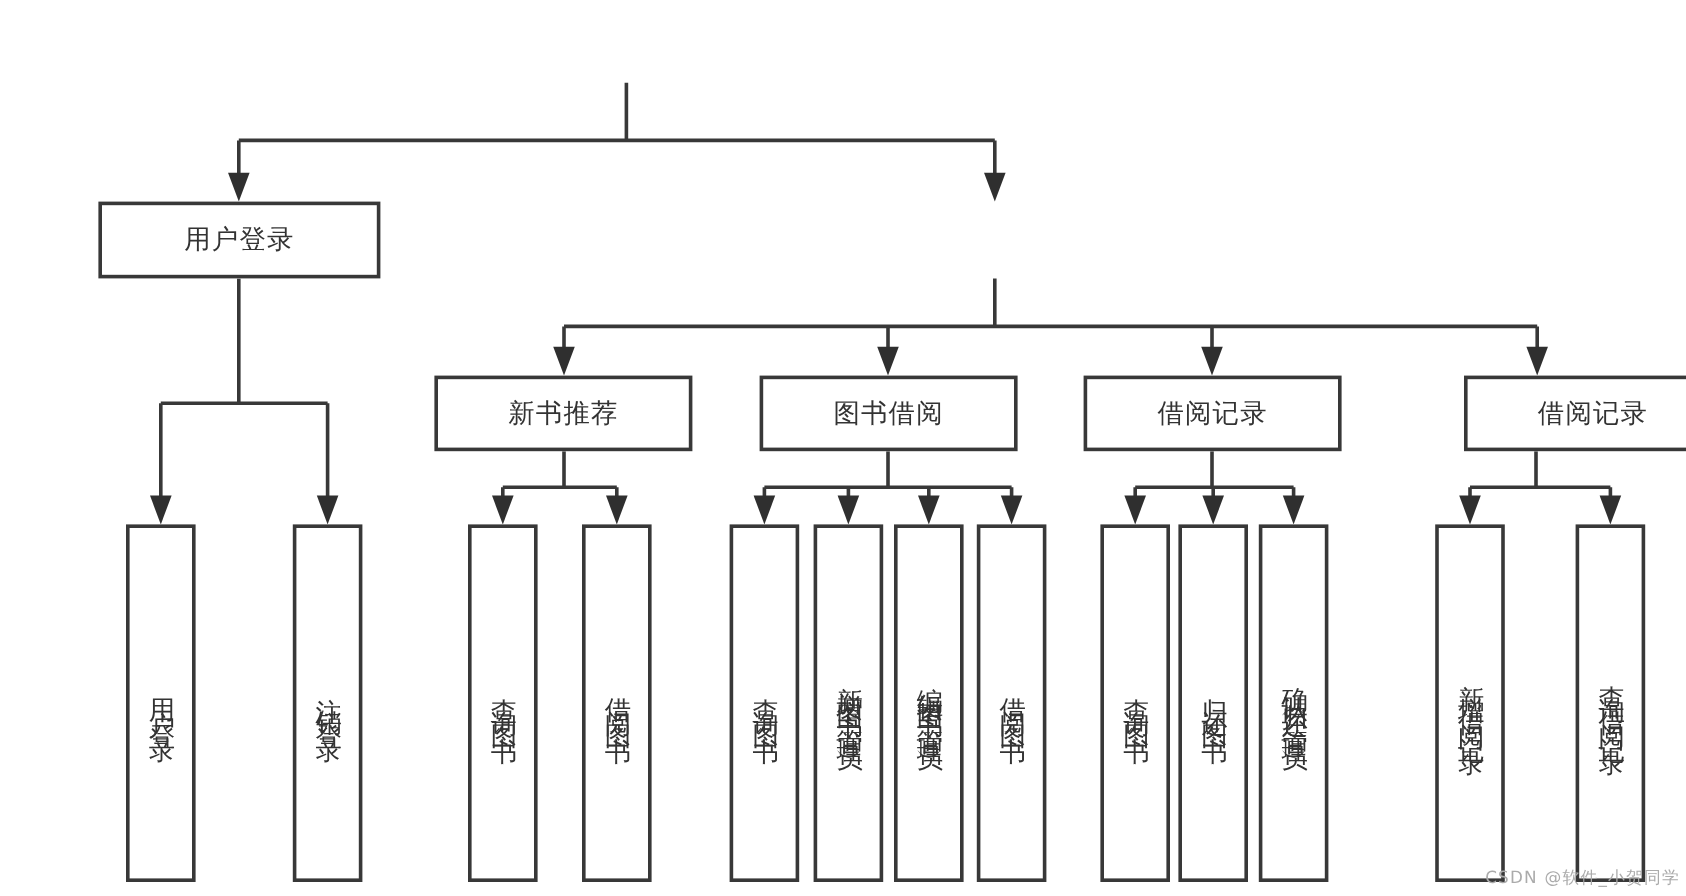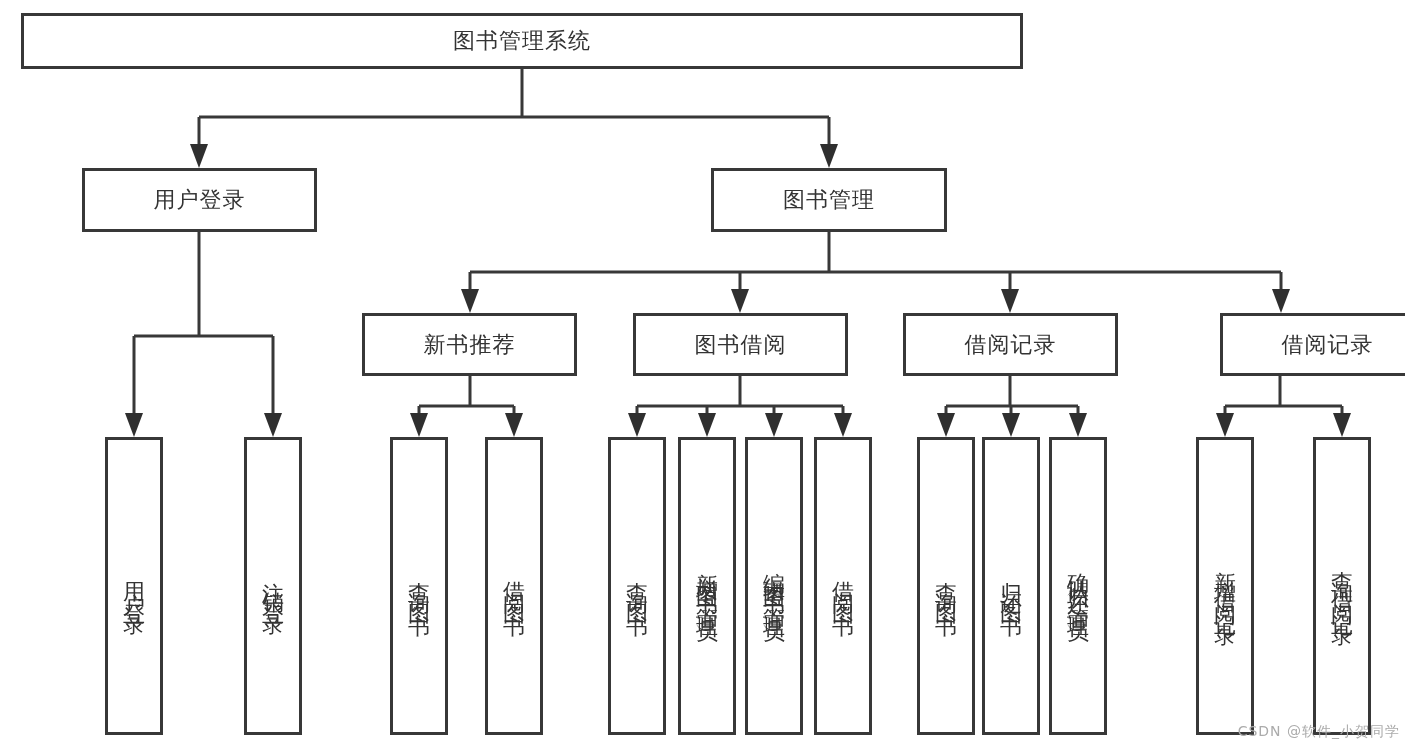--- a/index.html
+++ b/index.html
@@ -106,9 +106,6 @@
     </g>
   </svg>
 
-  <div class="node root">
-    <span>图书管理系统</span>
-  </div>
 
   <div class="node lv2a">
     <span>用户登录</span>

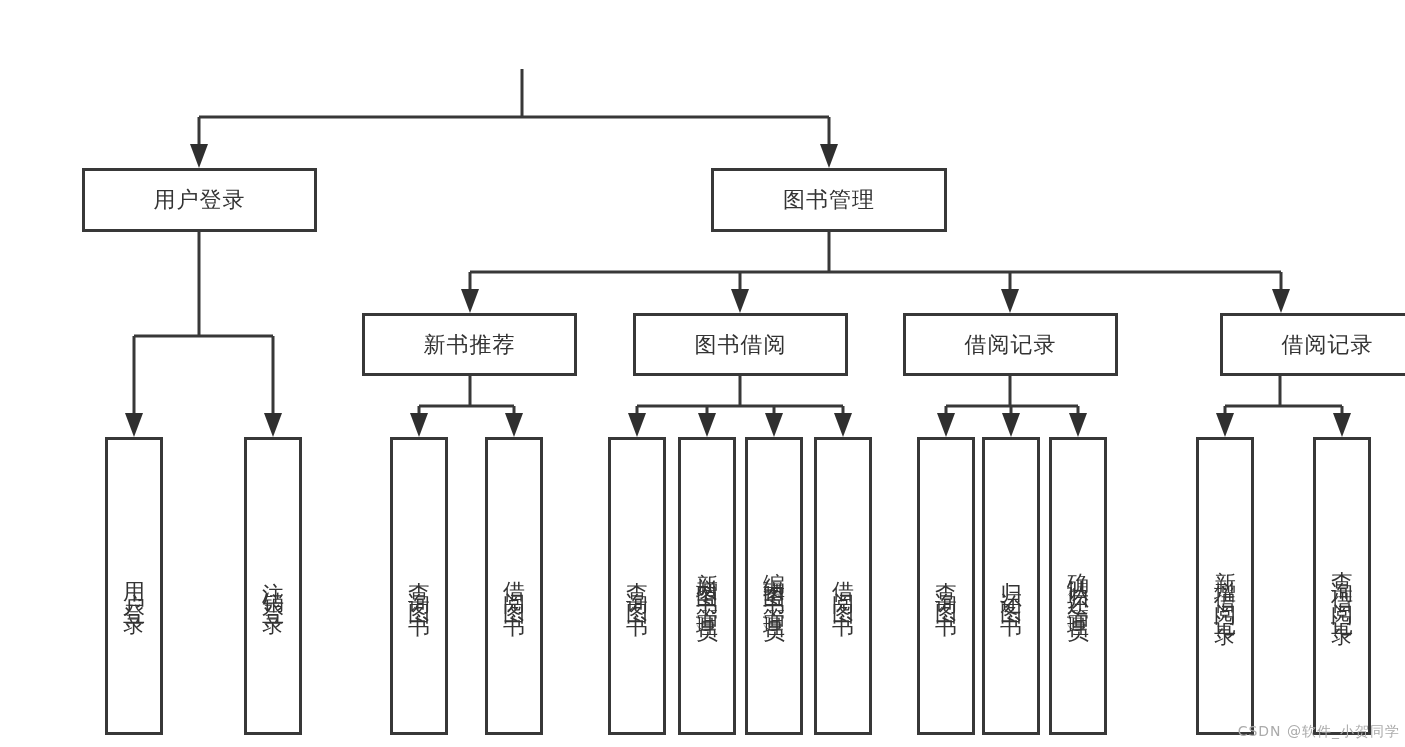--- a/index.html
+++ b/index.html
@@ -110,9 +110,6 @@
   <div class="node lv2a">
     <span>用户登录</span>
   </div>
-  <div class="node lv2b">
-    <span>图书管理</span>
-  </div>
 
   <div class="node lv3 l3b">
     <span>图书借阅</span>

